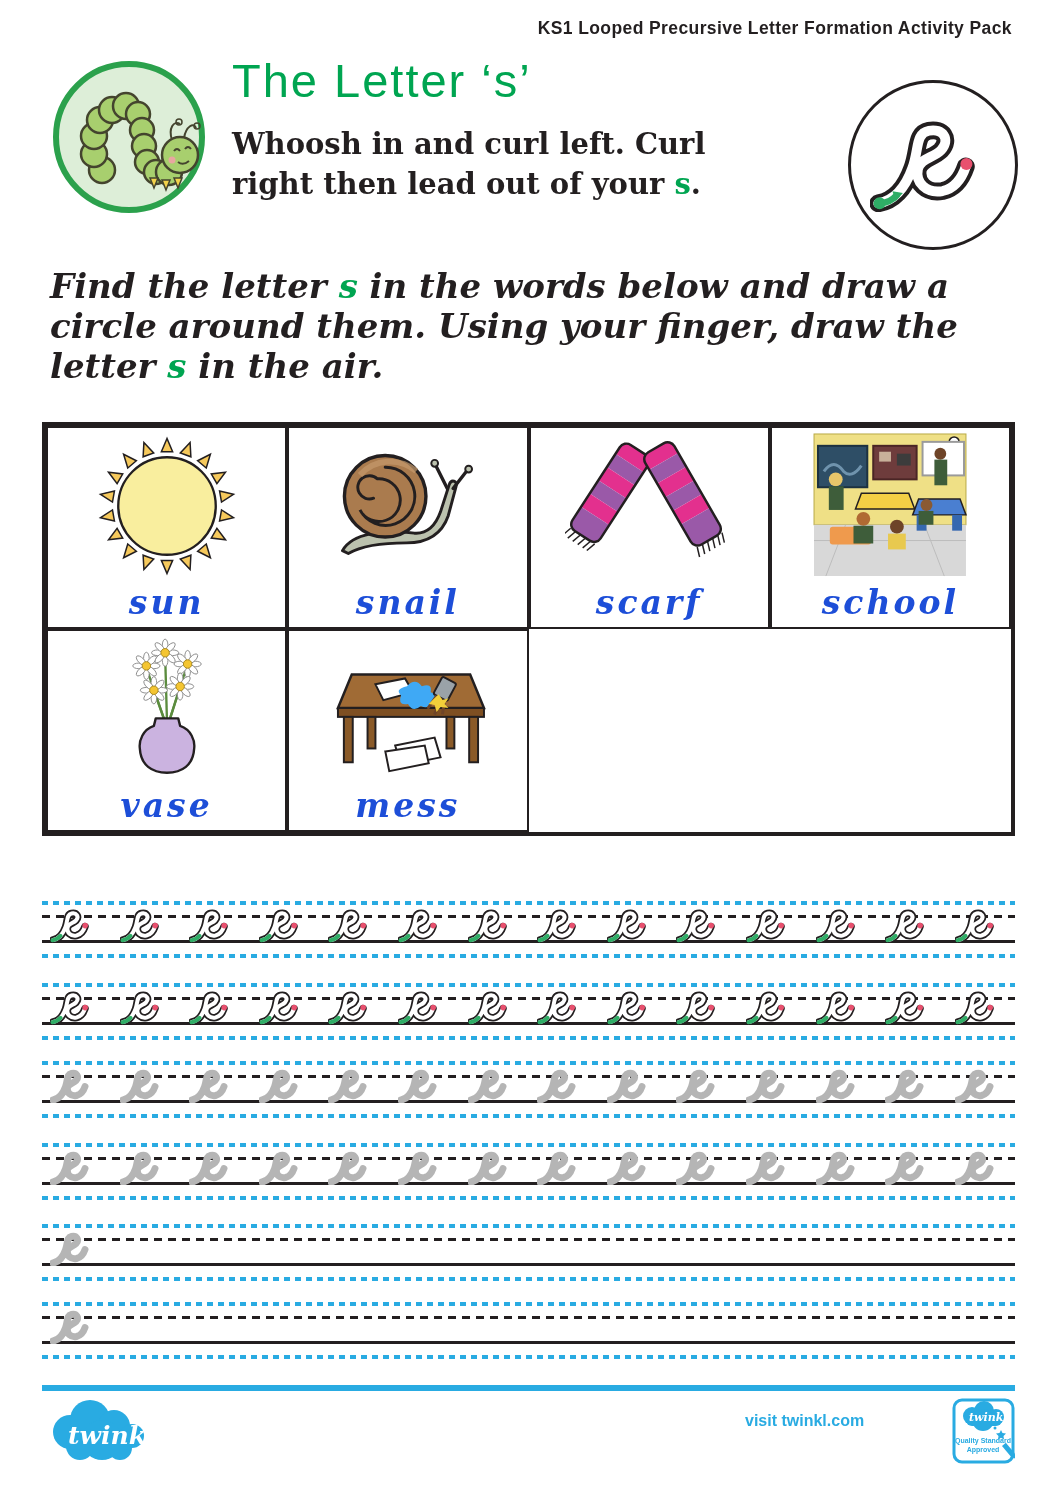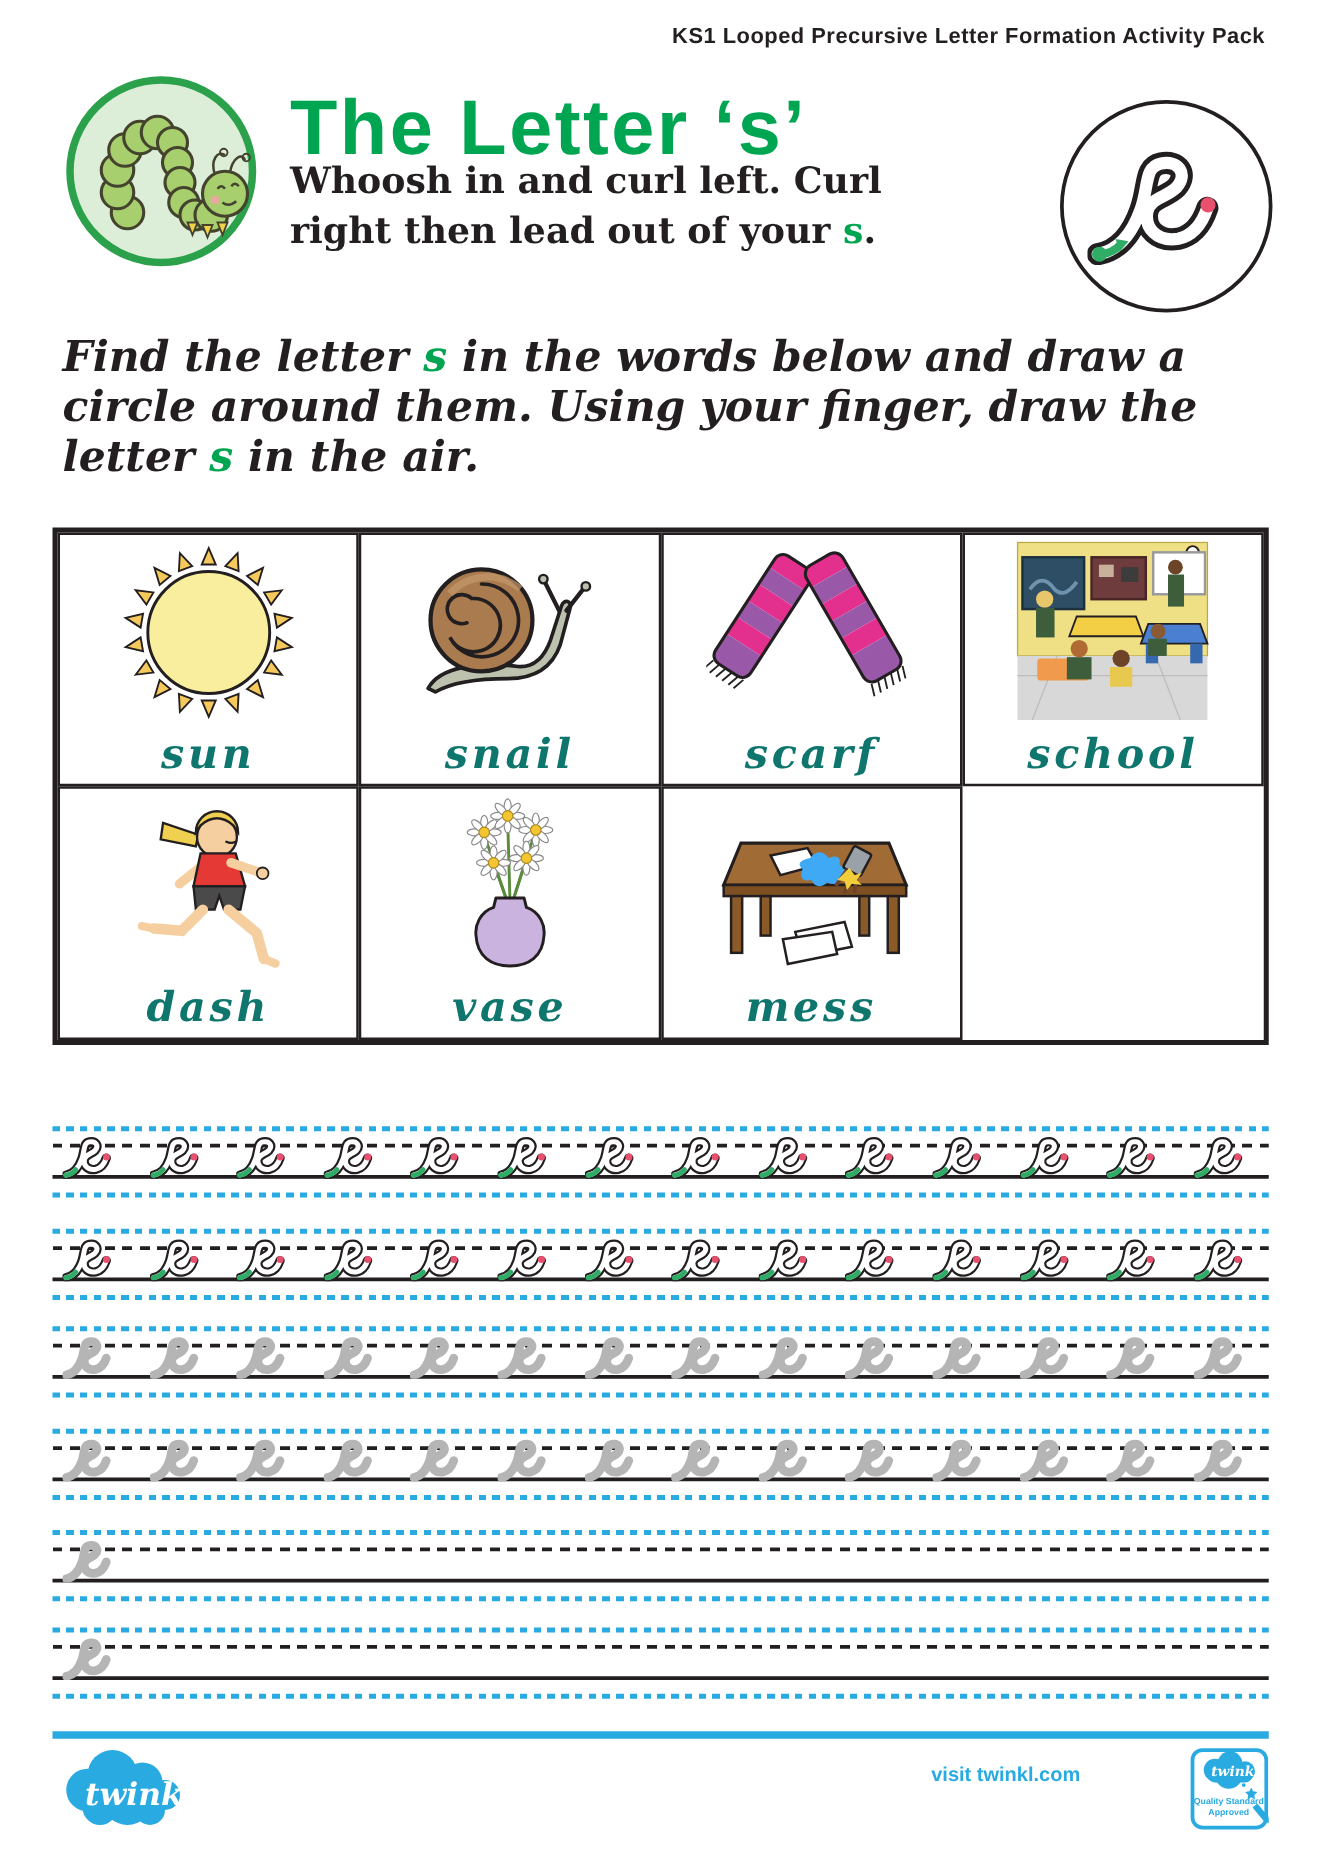--- a/index.html
+++ b/index.html
@@ -10,7 +10,7 @@
               letter-spacing:.4px;color:#231f20;font-family:"Liberation Sans",sans-serif;}
 
   .mascot{position:absolute;left:50px;top:58px;width:158px;height:158px;}
-  .page-title{position:absolute;left:232px;top:67px;font-size:62px;font-weight:bold;
+  .page-title{position:absolute;left:232px;top:53px;font-size:47px;font-weight:normal;
               color:#00a551;letter-spacing:2px;font-family:"Liberation Sans",sans-serif;}
   .subtitle{position:absolute;left:232px;top:124px;width:560px;font-size:29px;line-height:40px;
             font-family:"DejaVu Serif",serif;font-weight:600;color:#231f20;}

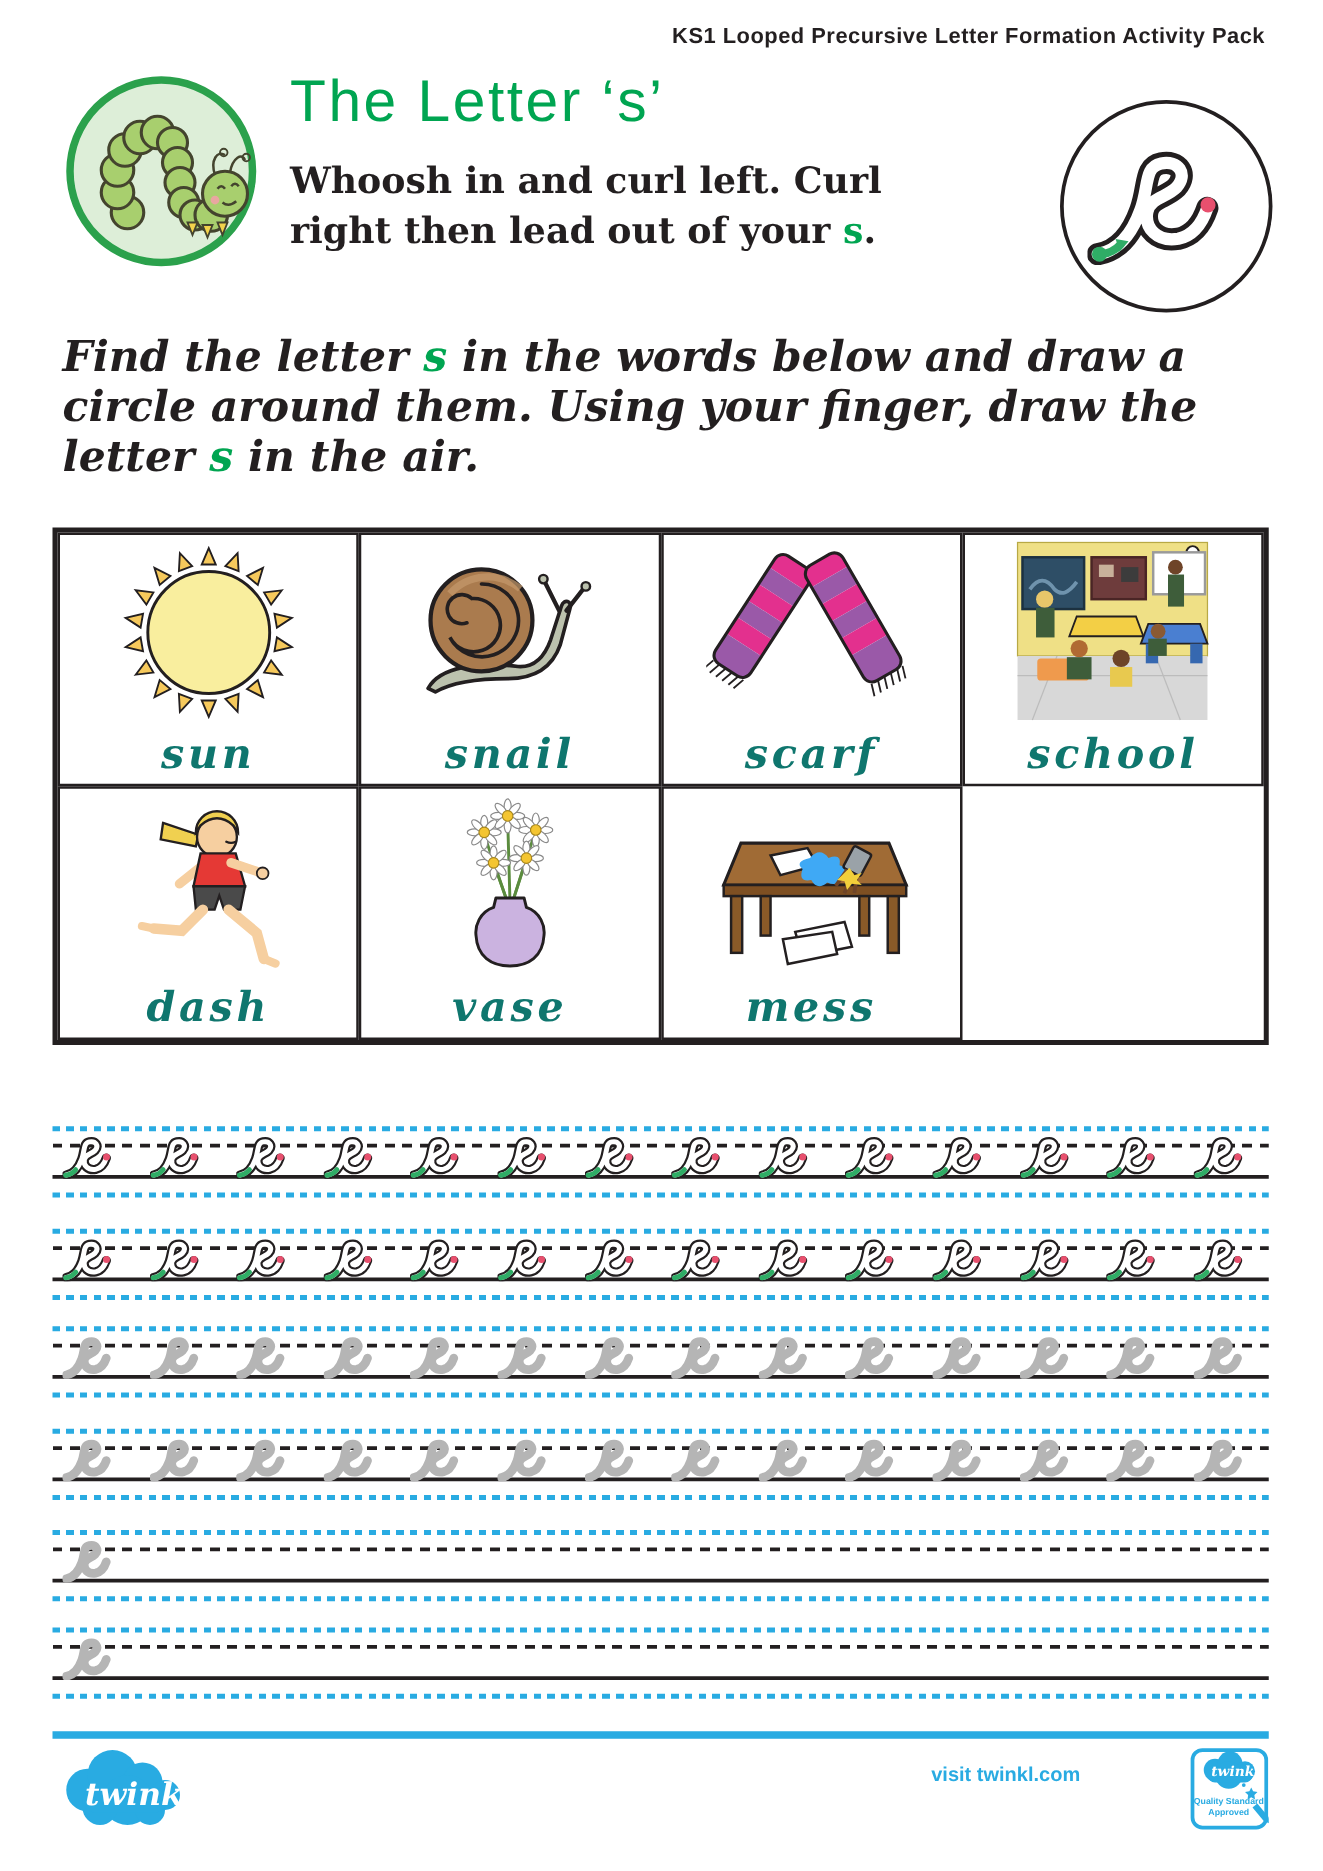--- a/index.html
+++ b/index.html
@@ -30,7 +30,7 @@
         align-items:center;justify-content:flex-end;padding-bottom:4px;}
   .cell .pic{flex:1;display:flex;align-items:center;justify-content:center;width:100%;}
   .cell .word{font-family:"DejaVu Serif",serif;font-style:italic;font-weight:600;
-              font-size:33px;color:#0f766e;letter-spacing:3px;line-height:40px;}
+              font-size:33px;color:#1d4ed8;letter-spacing:3px;line-height:40px;}
 
   .line-set{position:absolute;left:42px;width:973px;height:56px;}
   .blue-dash{position:absolute;left:0;right:0;height:4px;

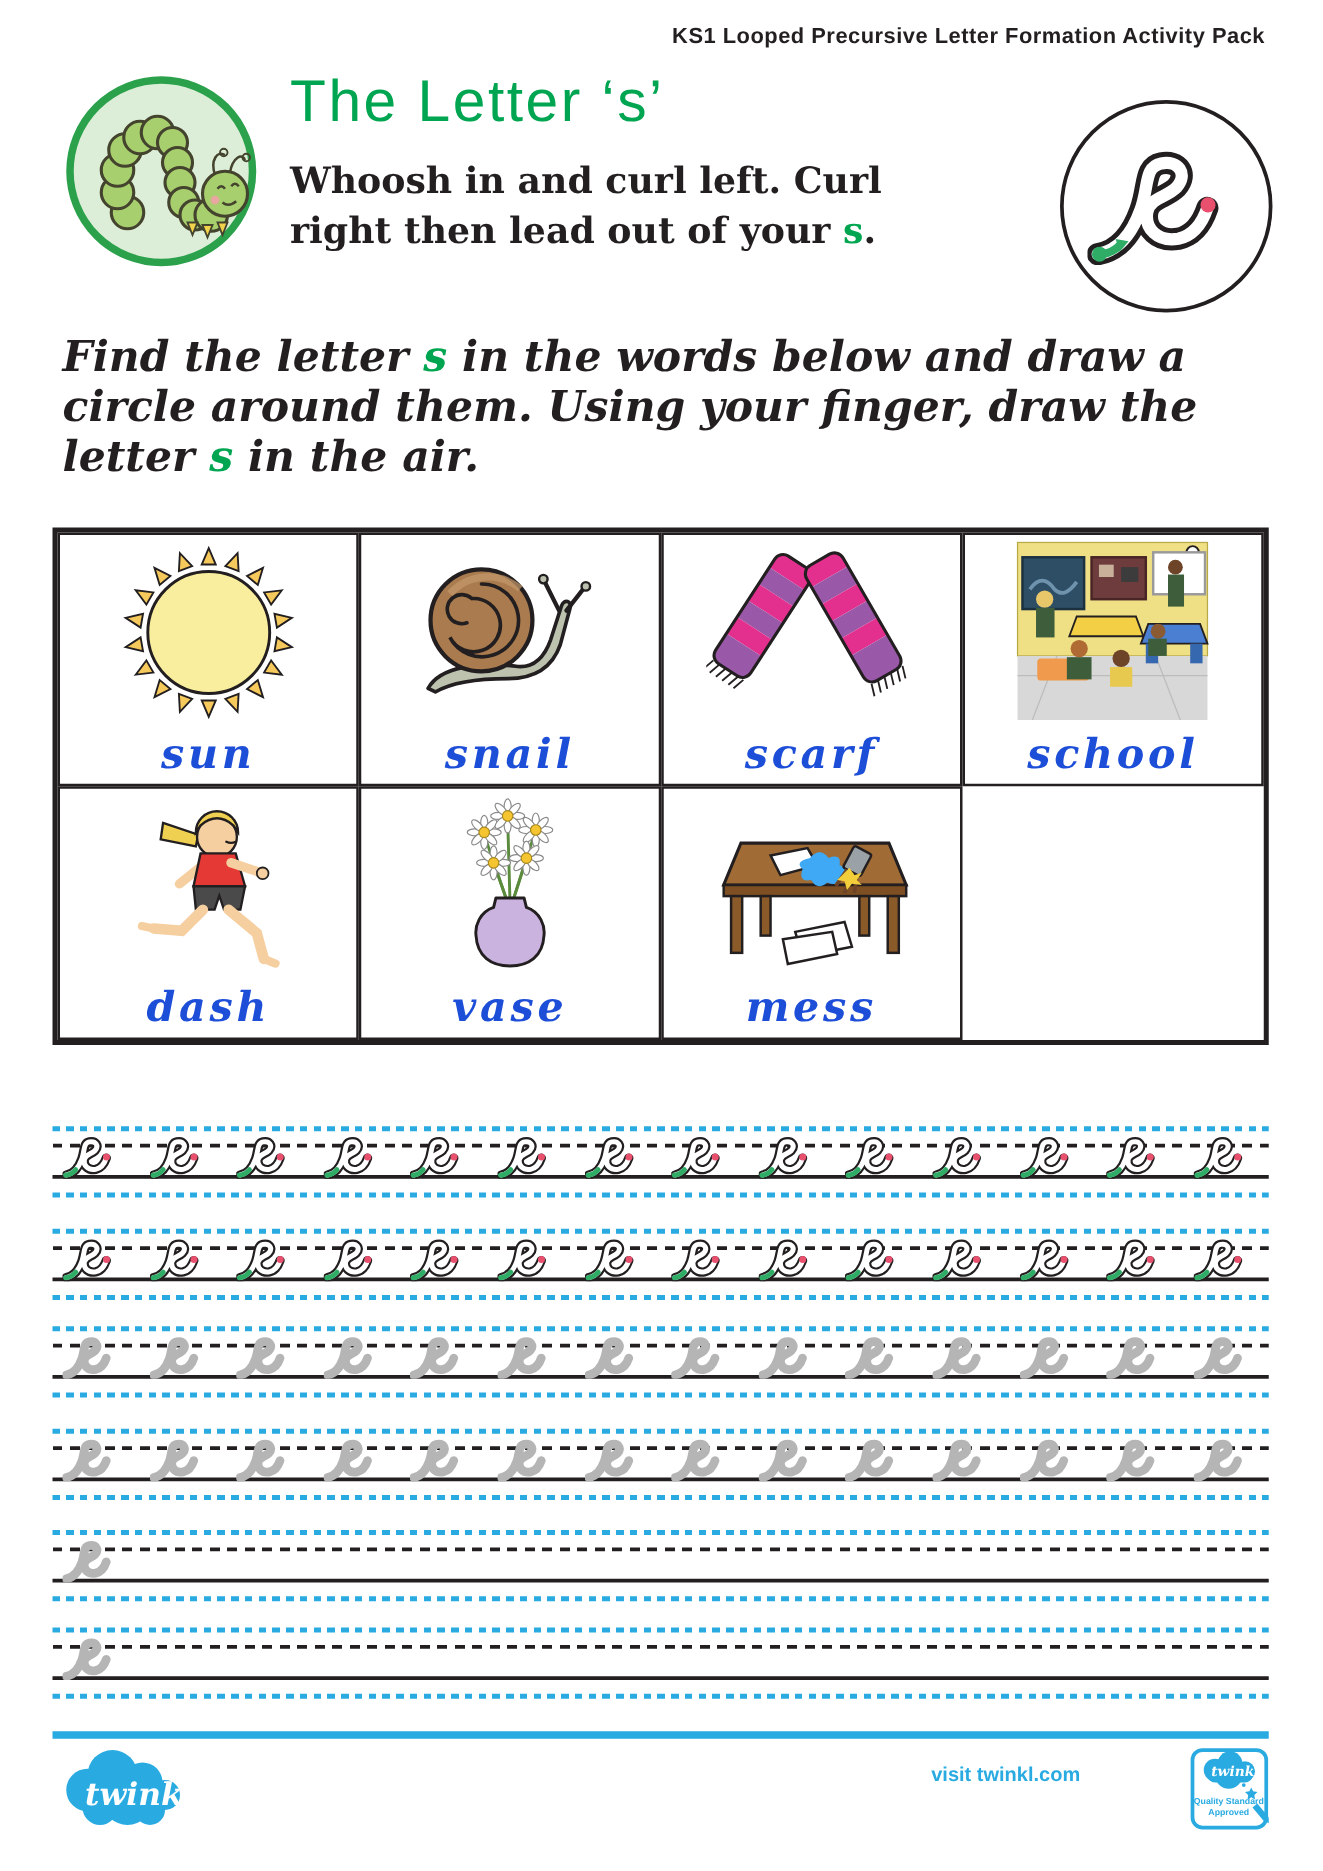--- a/index.html
+++ b/index.html
@@ -339,28 +339,6 @@
       <div class="word">school</div>
     </div>
 
-    <div class="cell">
-      <div class="pic">
-        <svg viewBox="0 0 150 160" width="150" height="150">
-          <g stroke-linecap="round">
-            <line x1="70" y1="62" x2="50" y2="78" stroke="#f6cfa0" stroke-width="8"></line>
-            <polygon points="36,26 66,36 64,46 34,40" fill="#f0d050" stroke="#231f20" stroke-width="2"></polygon>
-            <circle cx="82" cy="38" r="17" fill="#f6cfa0" stroke="#231f20" stroke-width="2"></circle>
-            <path d="M64 34 A18 18 0 0 1 100 34 L96 28 Q82 16 68 28 Z" fill="#f0d050" stroke="#231f20" stroke-width="2"></path>
-            <path d="M90 42 q4 2 8 0" fill="none" stroke="#231f20" stroke-width="2"></path>
-            <path d="M68 52 L98 52 L106 80 L62 80 Z" fill="#e53935" stroke="#231f20" stroke-width="2"></path>
-            <line x1="94" y1="60" x2="118" y2="68" stroke="#f6cfa0" stroke-width="8"></line>
-            <circle cx="121" cy="69" r="5" fill="#f6cfa0" stroke="#231f20" stroke-width="1.5"></circle>
-            <path d="M62 80 L106 80 L102 100 L88 100 L84 88 L80 100 L64 100 Z" fill="#4a4a4a" stroke="#231f20" stroke-width="2"></path>
-            <path d="M92 100 L116 120 L122 142" fill="none" stroke="#f6cfa0" stroke-width="9"></path>
-            <path d="M70 100 L52 118 L28 116" fill="none" stroke="#f6cfa0" stroke-width="9"></path>
-            <path d="M122 142 l10 4" stroke="#f6cfa0" stroke-width="7"></path>
-            <path d="M28 116 l-10 -2" stroke="#f6cfa0" stroke-width="7"></path>
-          </g>
-        </svg>
-      </div>
-      <div class="word">dash</div>
-    </div>
 
     <div class="cell">
       <div class="pic">

